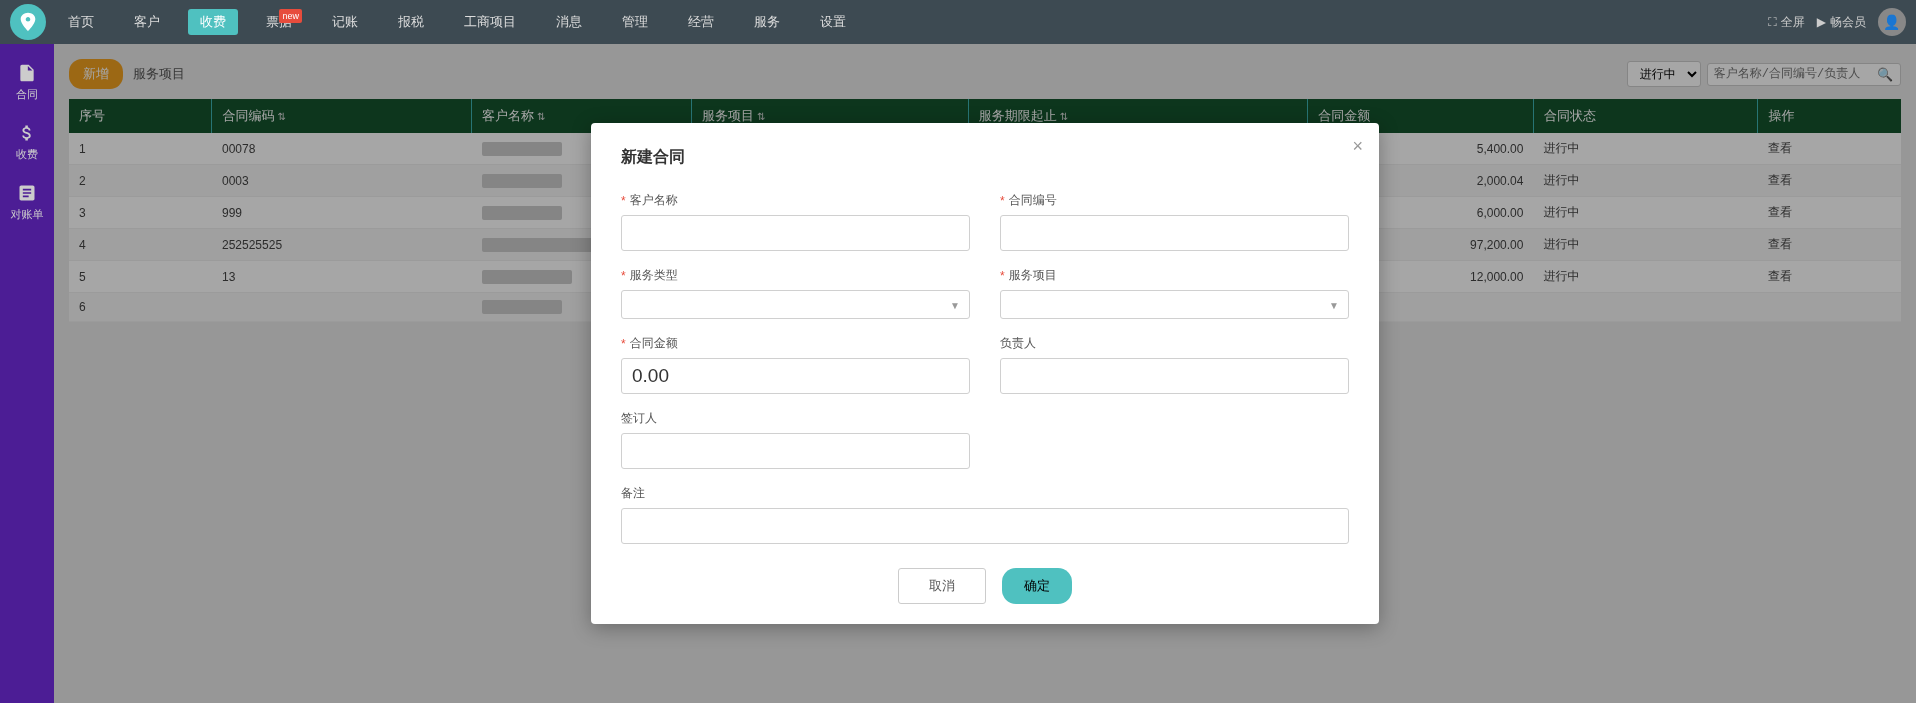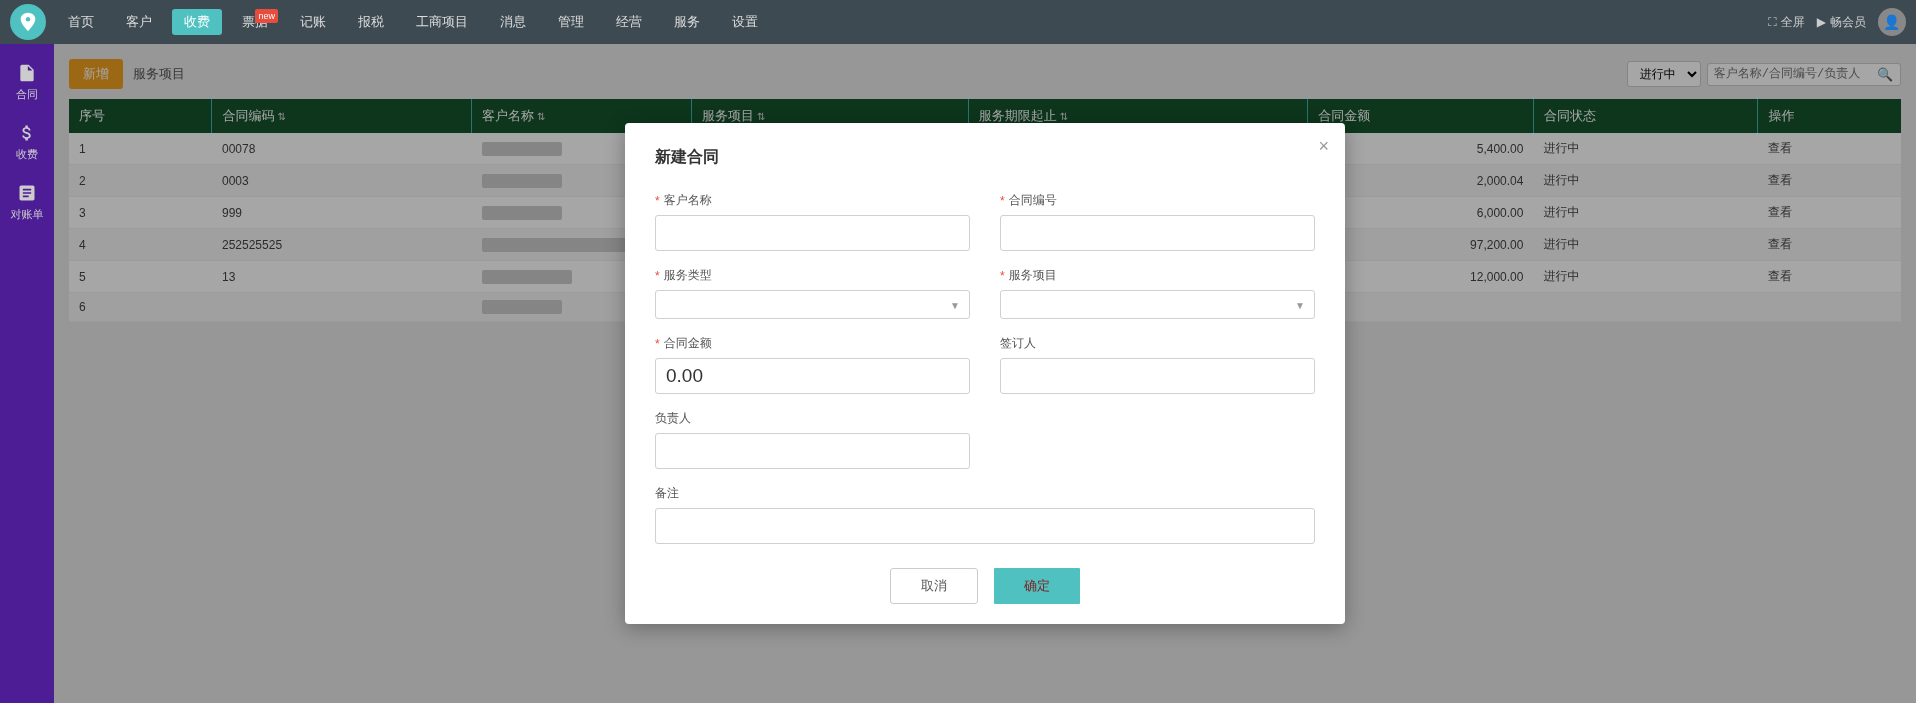--- a/index.html
+++ b/index.html
@@ -30,7 +30,7 @@
       display: flex;
       align-items: center;
       flex: 1;
-      gap: 8px;
+      gap: 16px;
     }
     .top-nav .nav-item {
       padding: 4px 12px;

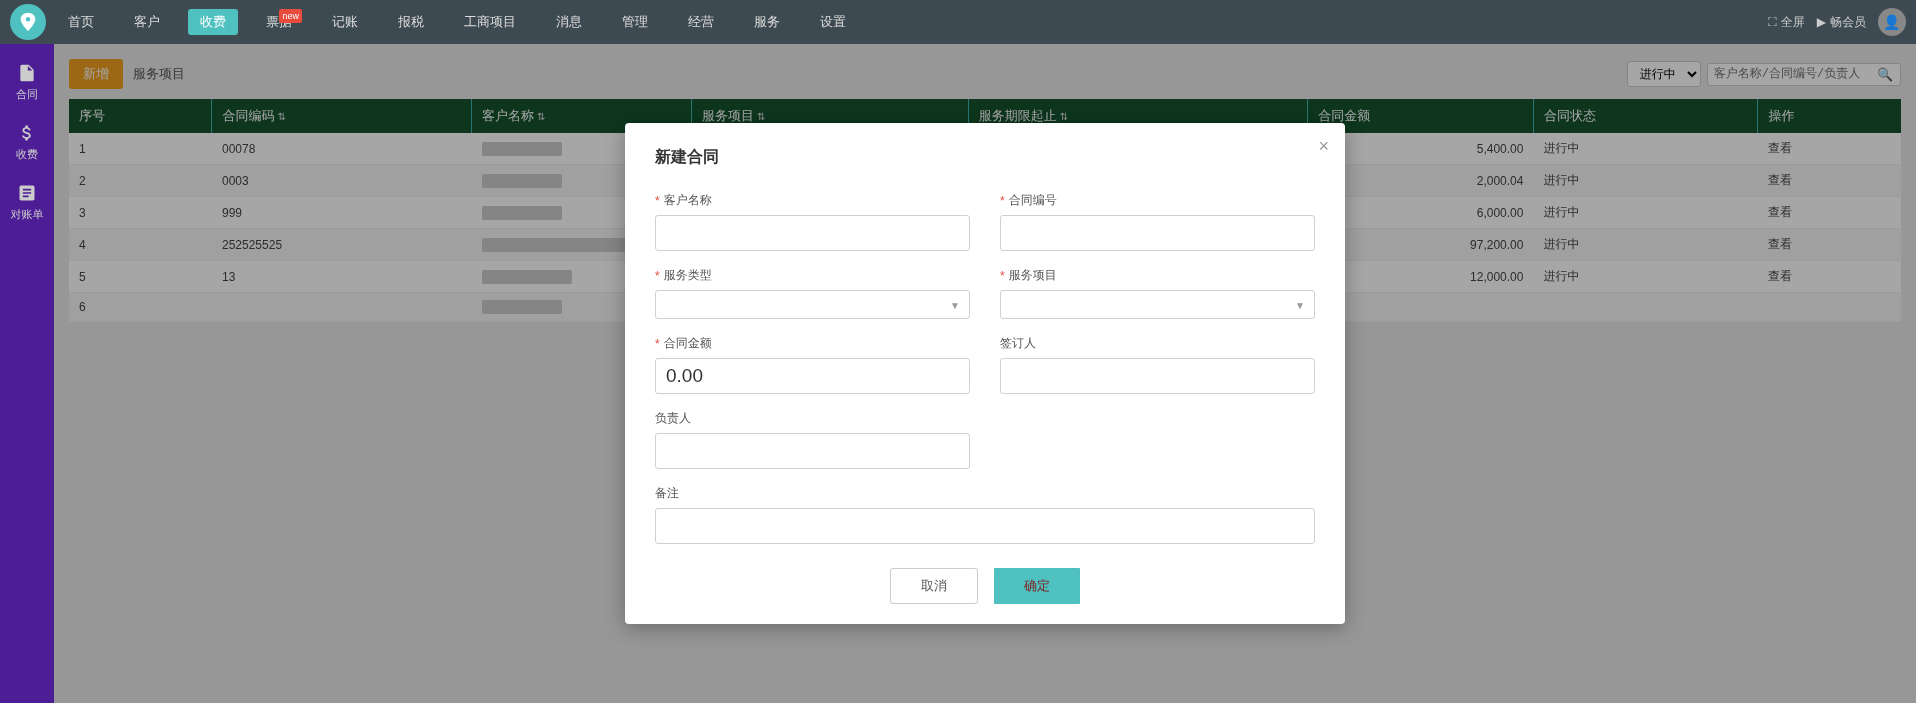--- a/index.html
+++ b/index.html
@@ -140,7 +140,7 @@
       color: white;
       border: none;
       padding: 6px 14px;
-      border-radius: 3px;
+      border-radius: 13px;
       cursor: pointer;
       font-size: 13px;
     }

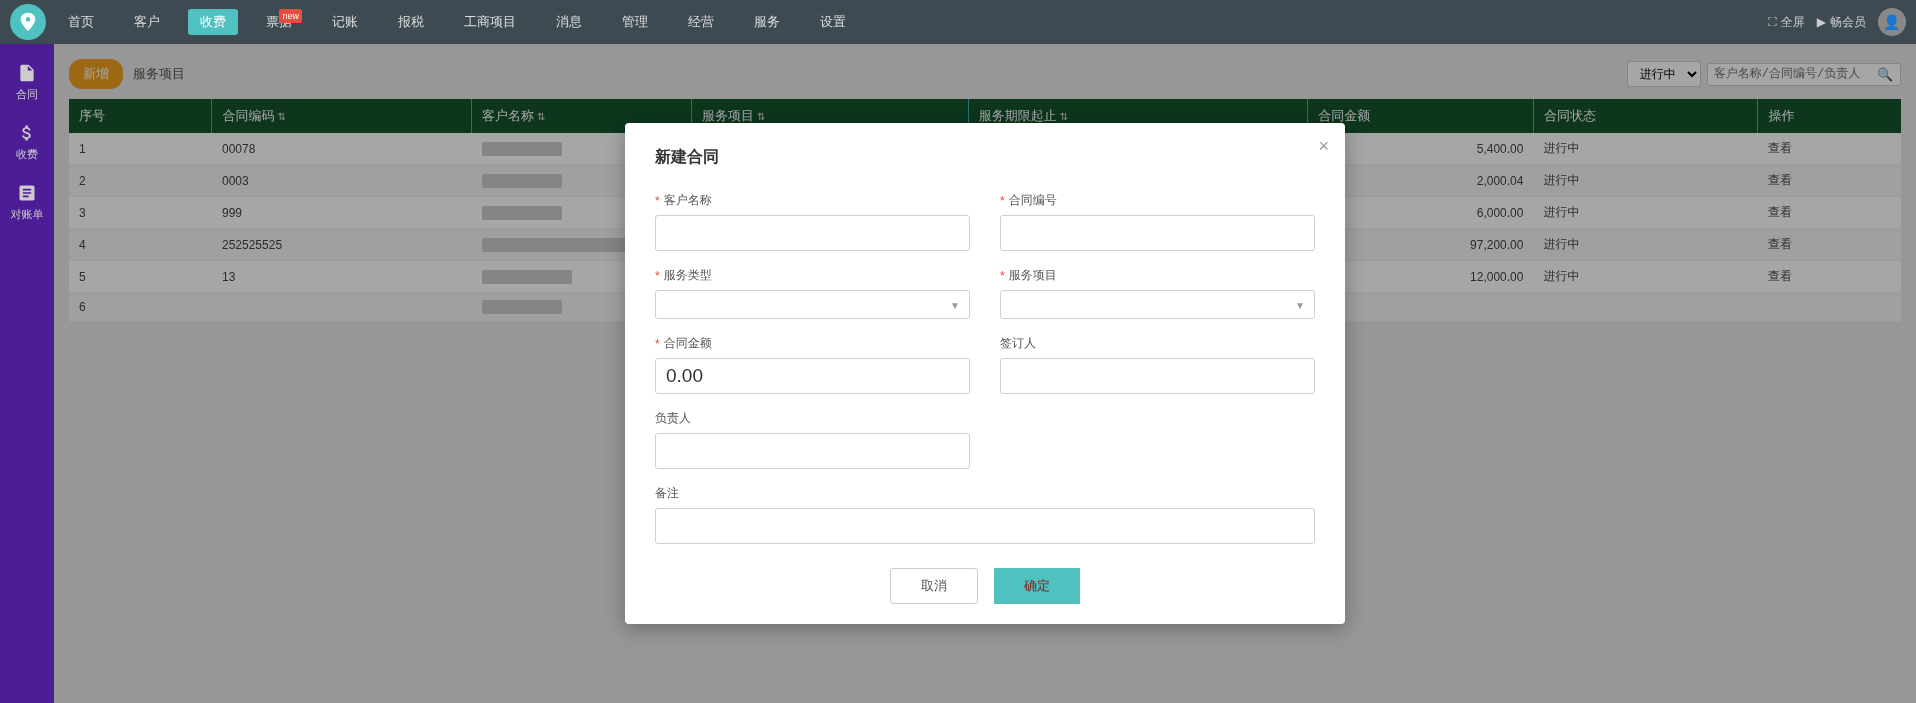--- a/index.html
+++ b/index.html
@@ -229,7 +229,7 @@
     .dialog {
       background: white;
       border-radius: 4px;
-      width: 720px;
+      width: 788px;
       box-shadow: 0 4px 20px rgba(0,0,0,0.3);
       padding: 24px 30px 20px;
       position: relative;

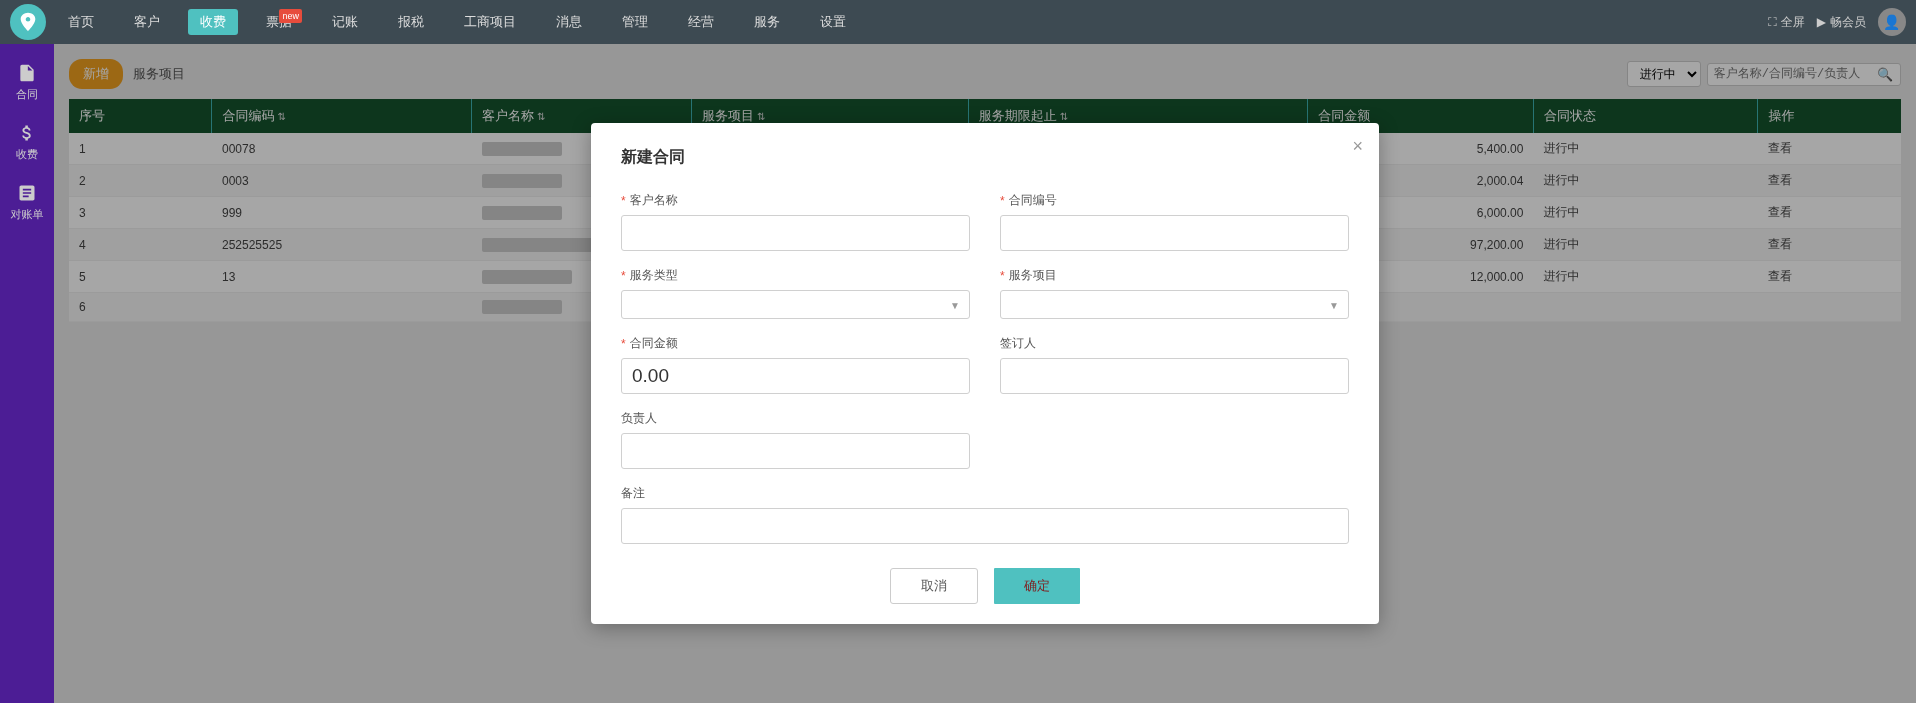--- a/index.html
+++ b/index.html
@@ -572,14 +572,14 @@
           </div>
           <div class="form-row">
             <div class="form-label">
+              <span>负责人</span>
+            </div>
+            <input class="form-input" type="text" style="">
+          </div>
+
+          <div class="form-row">
+            <div class="form-label">
               <span>签订人</span>
-            </div>
-            <input class="form-input" type="text" style="">
-          </div>
-
-          <div class="form-row">
-            <div class="form-label">
-              <span>负责人</span>
             </div>
             <input class="form-input" type="text" style="">
           </div>

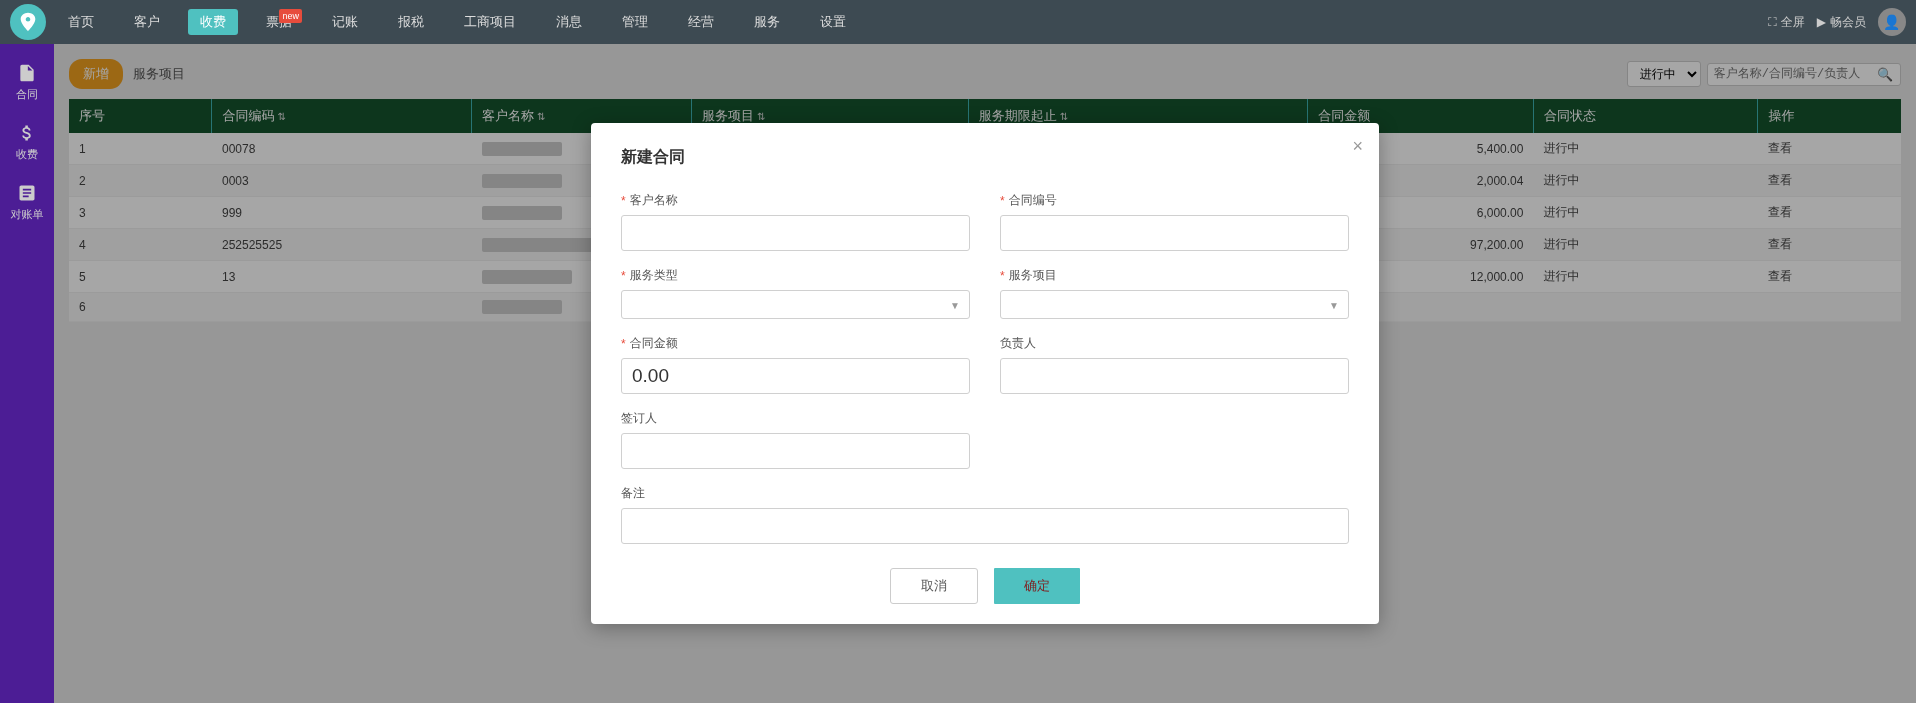--- a/index.html
+++ b/index.html
@@ -336,9 +336,9 @@
     .btn-confirm {
       background: #4fc1c0;
       border: none;
-      color: #7f1d1d;
-      padding: 8px 30px;
-      border-radius: 1px;
+      color: #000000;
+      padding: 8px 22px;
+      border-radius: 14px;
       cursor: pointer;
       font-size: 13px;
     }

